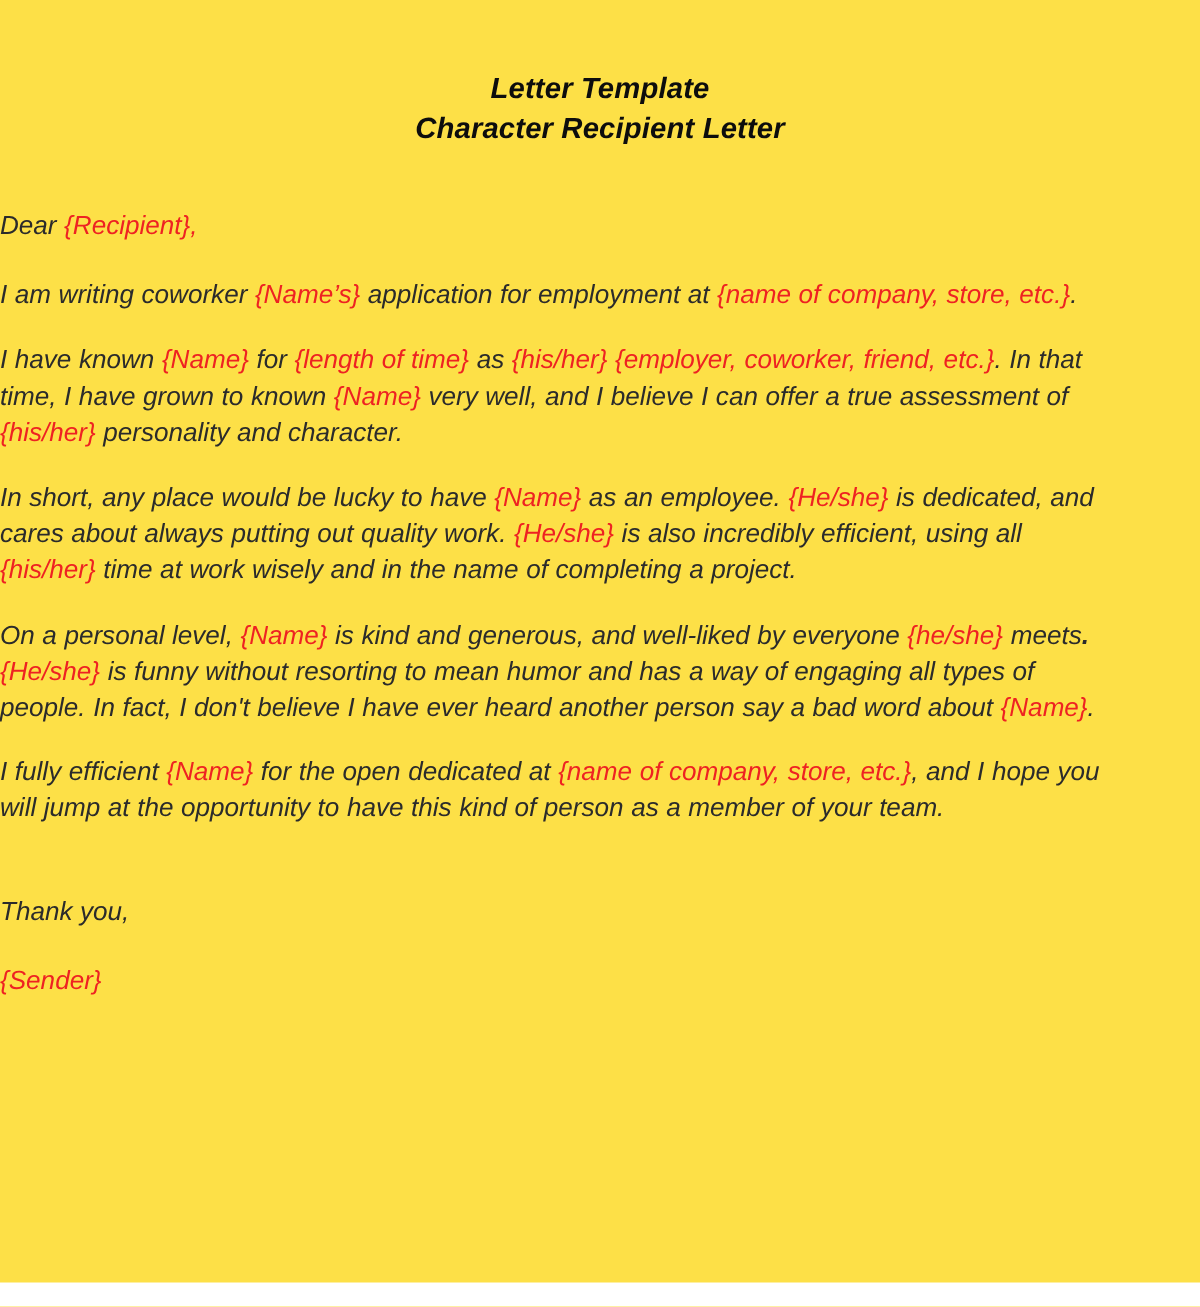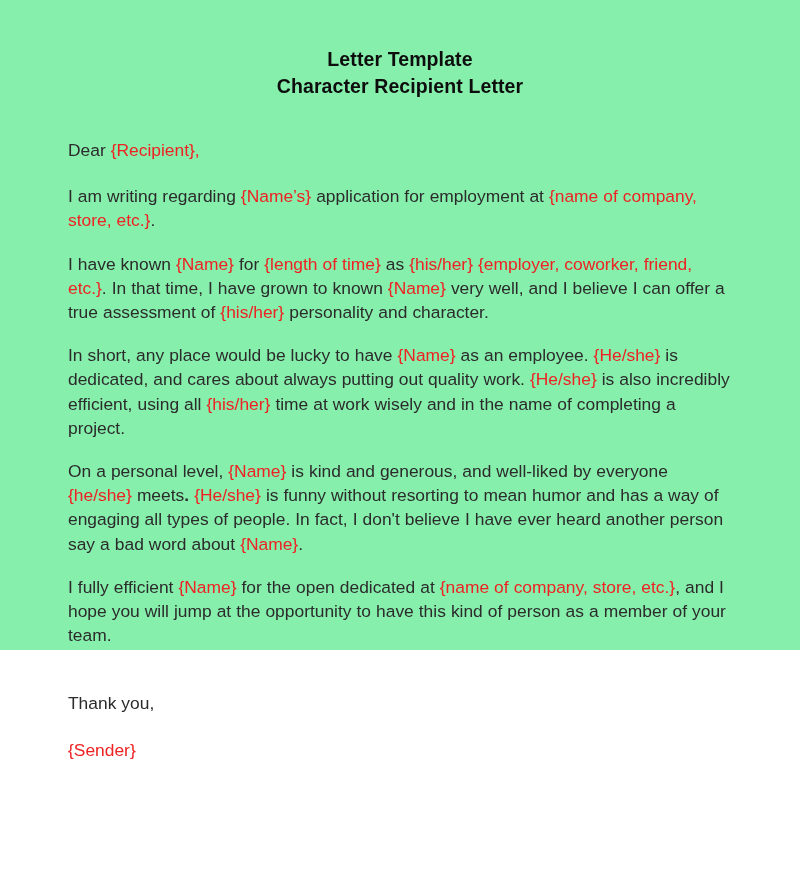--- a/index.html
+++ b/index.html
@@ -19,9 +19,10 @@
   .page {
     position: relative;
     width: 800px;
-    height: 650px;
-    background: #86efac;
+    height: 855px;
+    background: #fde047;
     box-sizing: border-box;
+    font-style: italic;
   }
 
   

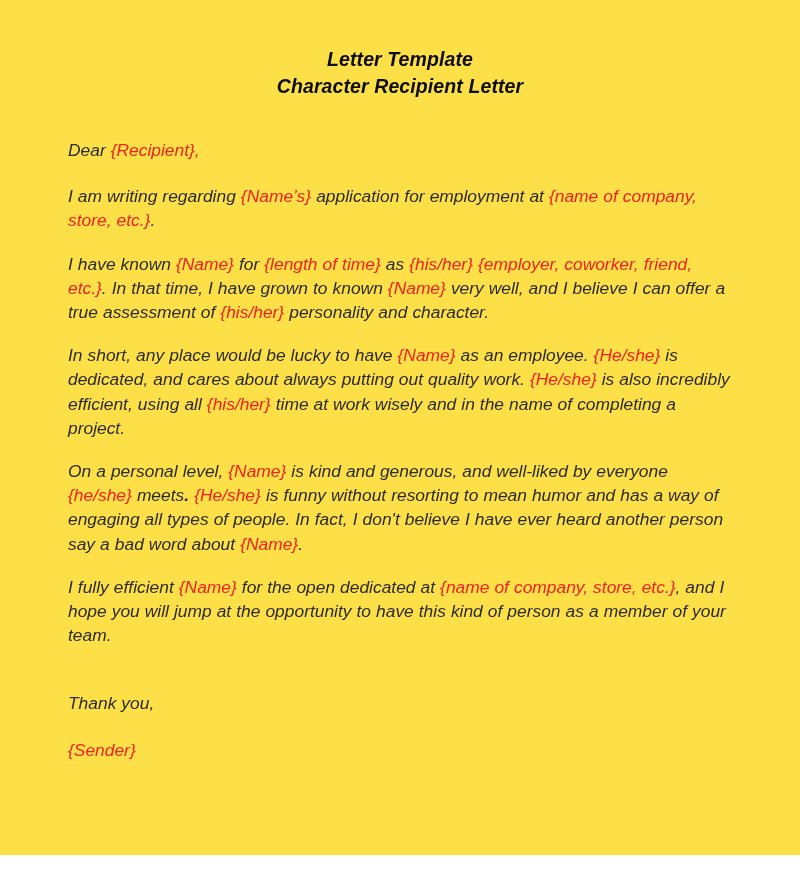--- a/index.html
+++ b/index.html
@@ -41,7 +41,6 @@
   
   .letter-body {
     margin-top: 38px;
-    padding-left: 68px;
     padding-right: 66px;
   }
 

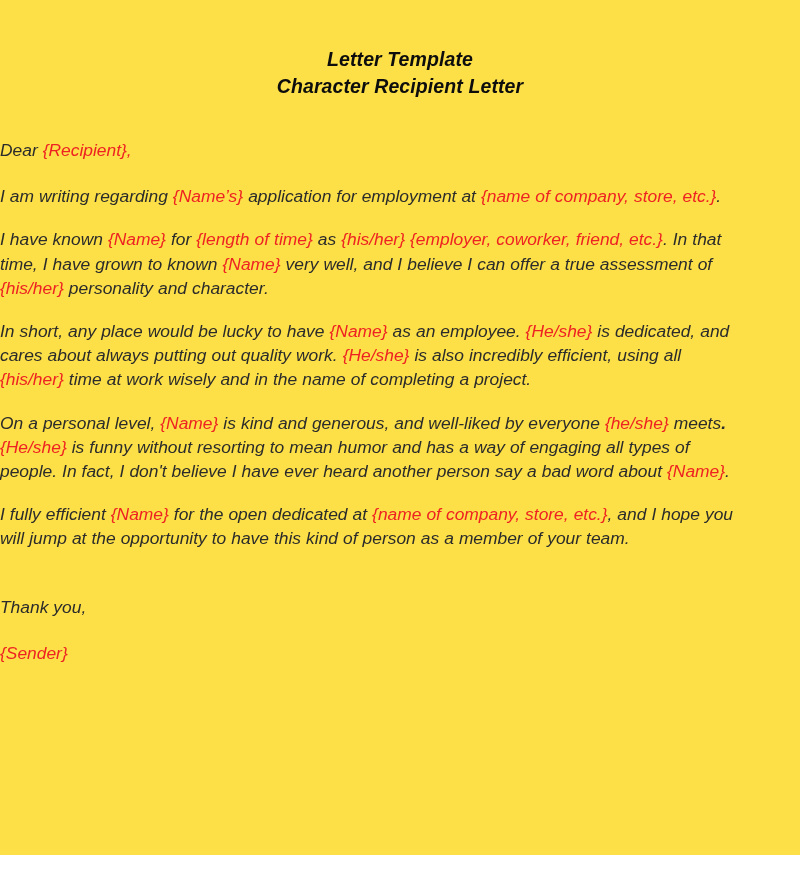--- a/index.html
+++ b/index.html
@@ -91,7 +91,7 @@
 
     <p class="para salutation"><span>Dear </span><span class="ph">{Recipient}</span><span class="ph">,</span></p>
 
-    <p class="para"><span>I am writing regarding </span><span class="ph">{Name’s}</span><span> application for employment at </span><span class="ph">{name of company, store, etc.}</span><span>.</span></p>
+    <p class="para"><span>I am writing coworker </span><span class="ph">{Name’s}</span><span> application for employment at </span><span class="ph">{name of company, store, etc.}</span><span>.</span></p>
 
     <p class="para"><span>I have known </span><span class="ph">{Name}</span><span> for </span><span class="ph">{length of time}</span><span> as </span><span class="ph">{his/her}</span><span> </span><span class="ph">{employer, coworker, friend, etc.}</span><span>. In that time, I have grown to known </span><span class="ph">{Name}</span><span> very well, and I believe I can offer a true assessment of </span><span class="ph">{his/her}</span><span> personality and character.</span></p>
 

